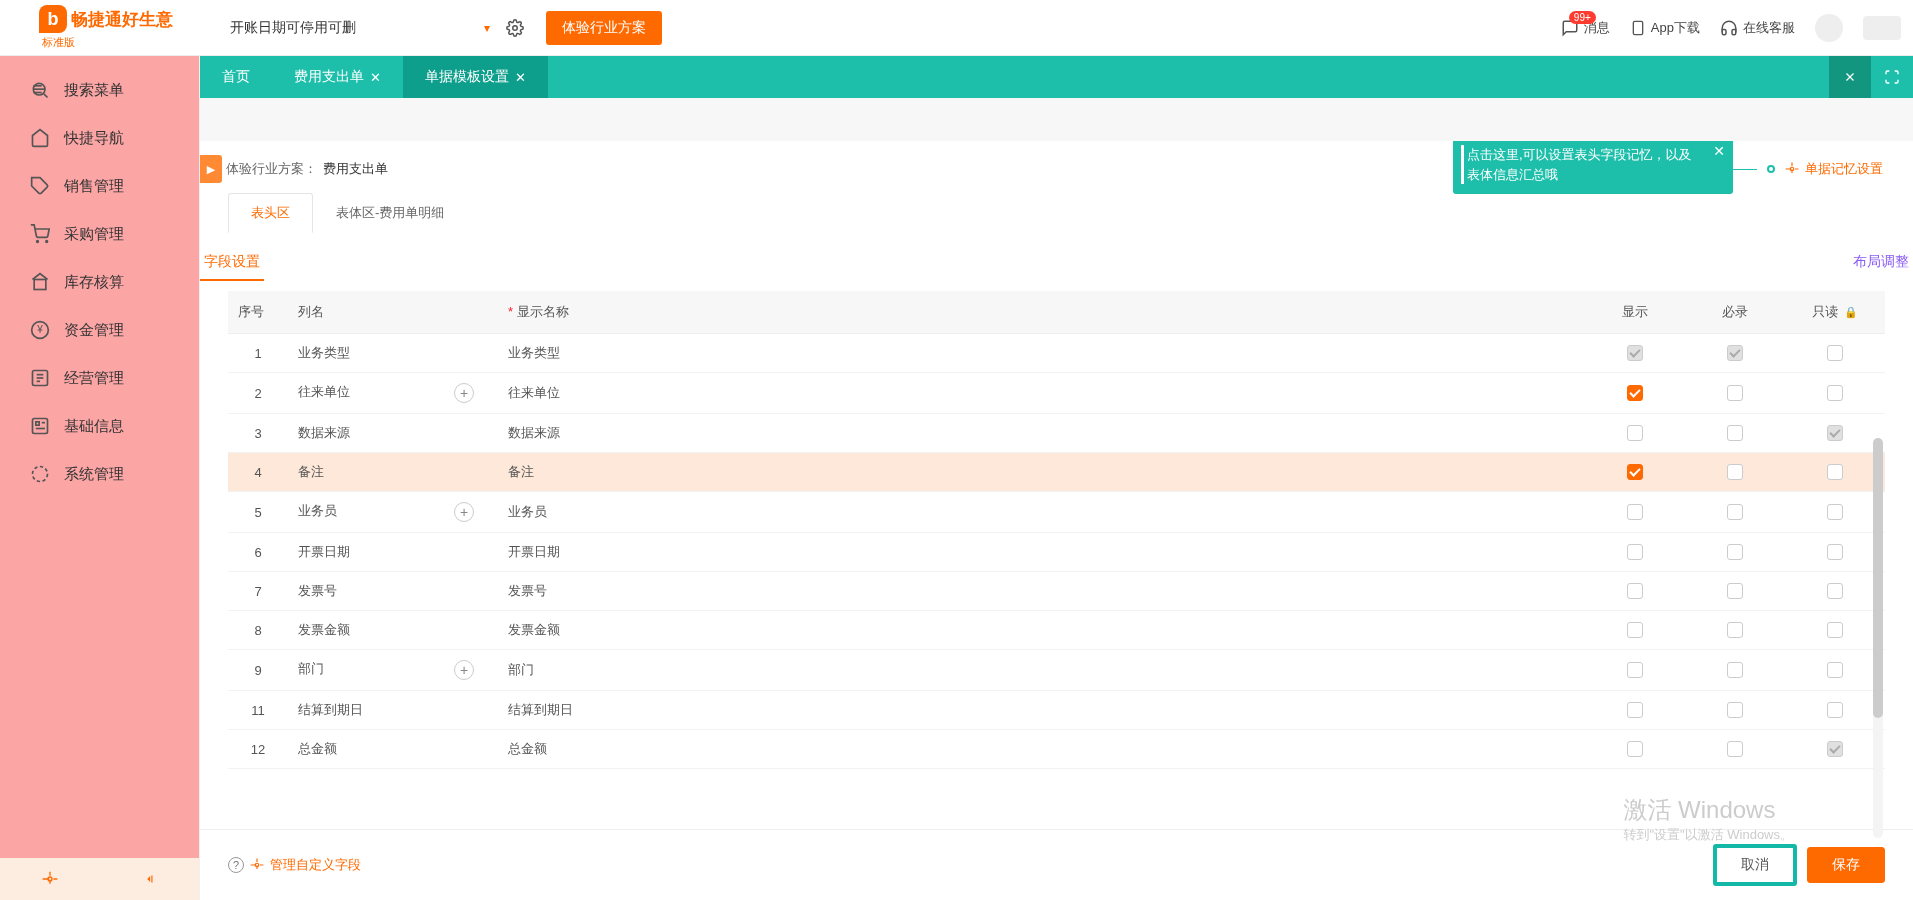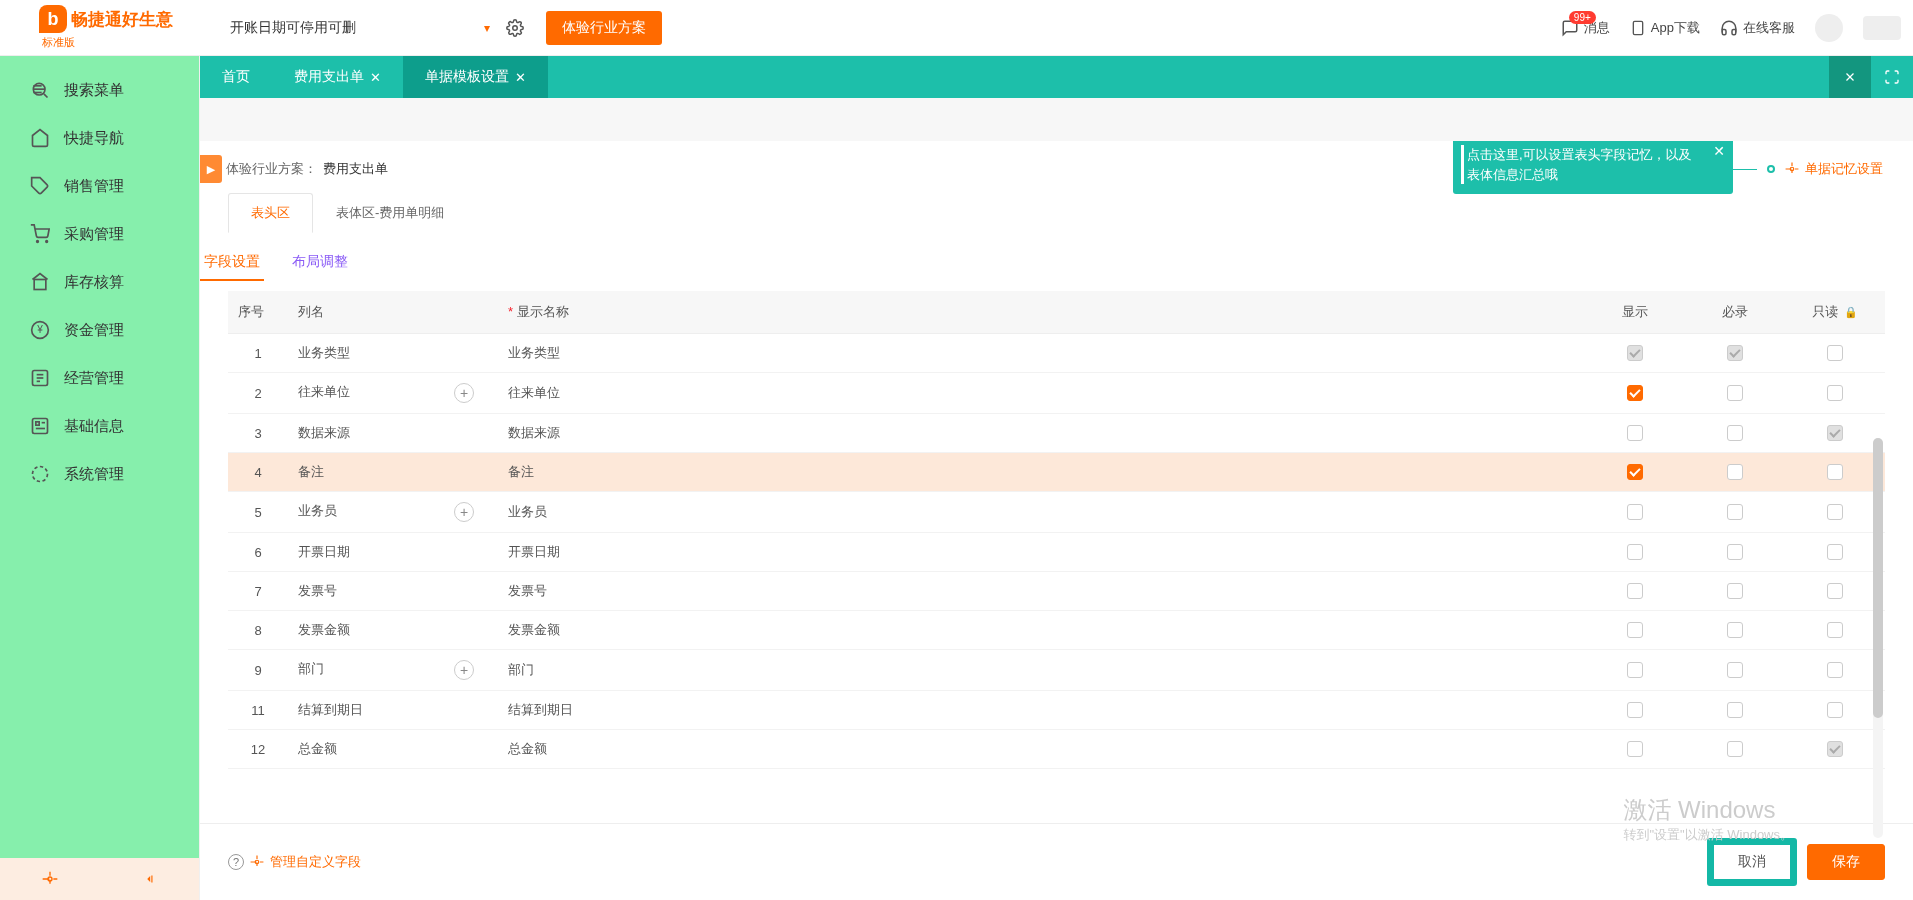--- a/index.html
+++ b/index.html
@@ -25,7 +25,7 @@
 
 
 .layout { display: flex; height: calc(100% - 56px); }
-.sidebar { width: 200px; background: #86efac; border-right: 1px solid #f0f0f0; display: flex; flex-direction: column; }
+.sidebar { width: 200px; background: #fca5a5; border-right: 1px solid #f0f0f0; display: flex; flex-direction: column; }
 .sidebar-items { flex: 1; padding-top: 10px; }
 .sitem { display: flex; align-items: center; gap: 14px; padding: 14px 30px; color: #333; cursor: pointer; font-size: 15px; }
 .sitem .sicon { width: 20px; height: 20px; display: flex; align-items: center; justify-content: center; color: #555; }

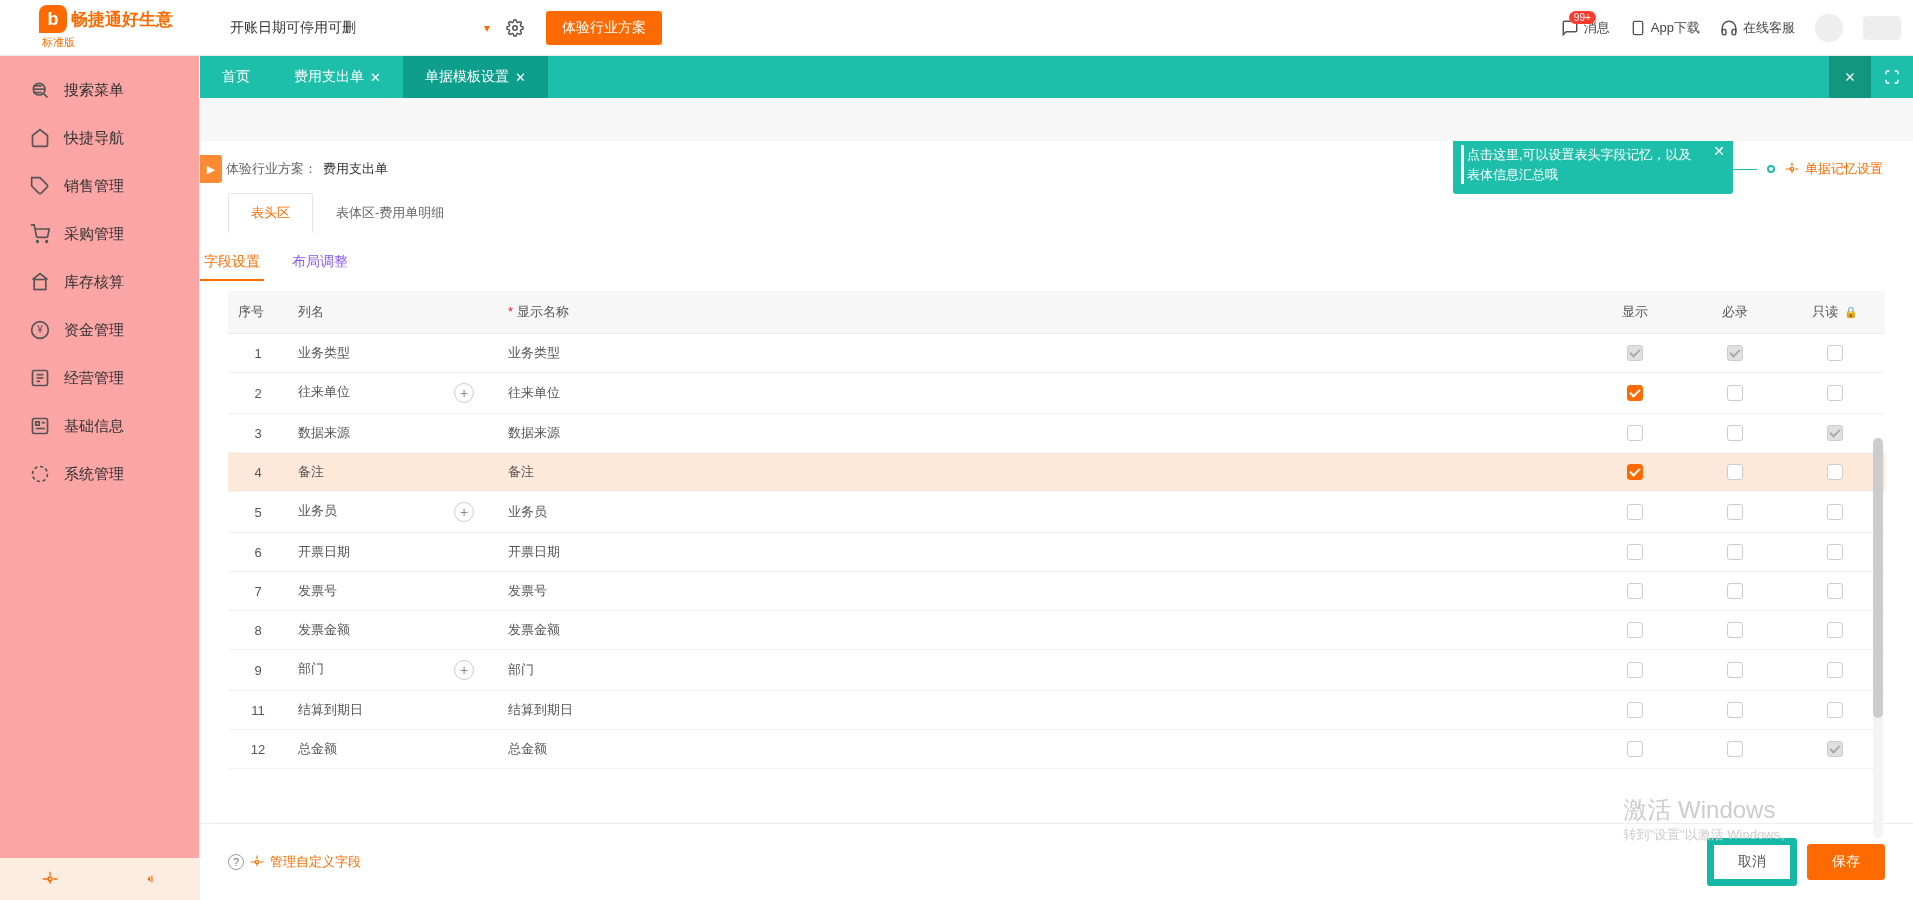--- a/index.html
+++ b/index.html
@@ -59,7 +59,7 @@
 .section-tab { padding: 10px 22px; color: #666; cursor: pointer; border: 1px solid transparent; font-size: 13px; }
 .section-tab.active { color: #ff6a00; border: 1px solid #e5e5e5; border-bottom: 1px solid #fff; border-radius: 3px 3px 0 0; }
 
-.sub-tabs { display: flex; justify-content: flex-start; gap: 24px; padding: 12px 0 0 0; }
+.sub-tabs { display: flex; justify-content: space-between; gap: 24px; padding: 12px 0 0 0; }
 .sub-tab { padding: 8px 4px; color: #8b5cf6; cursor: pointer; font-size: 14px; }
 .sub-tab.active { color: #ff6a00; border-bottom: 2px solid #ff6a00; }
 

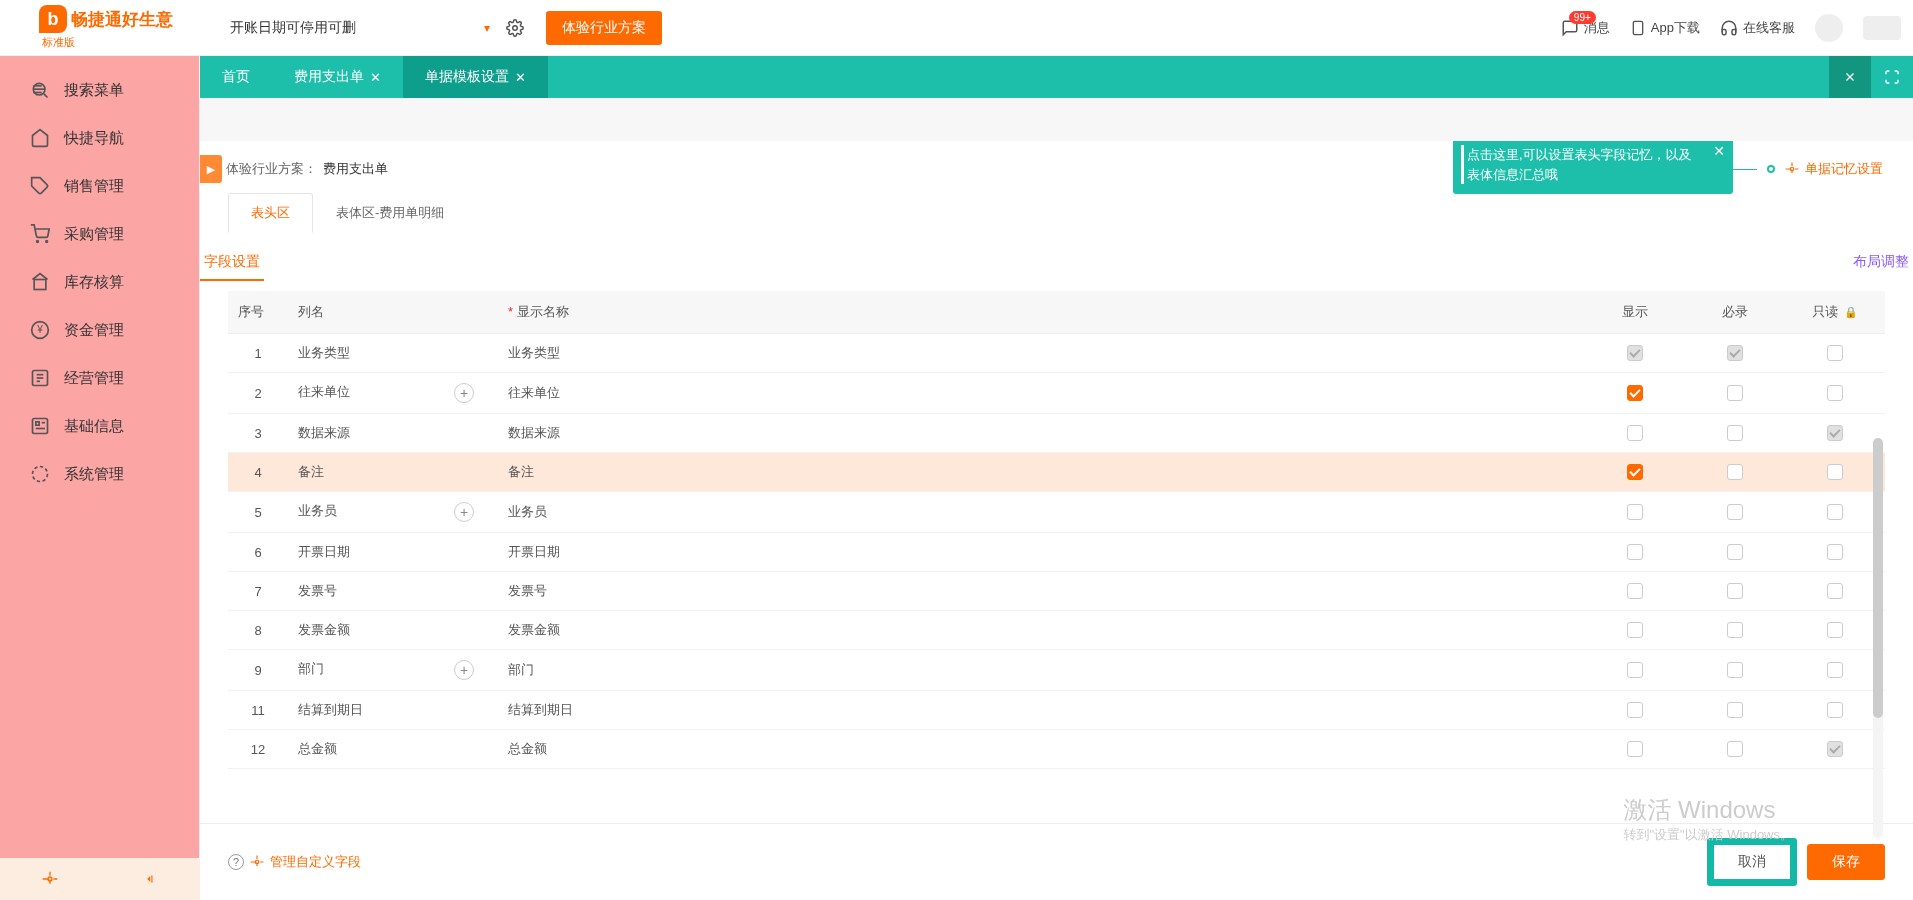--- a/index.html
+++ b/index.html
@@ -88,7 +88,7 @@
 .help-q { display: inline-flex; width: 16px; height: 16px; border: 1px solid #999; color: #777; border-radius: 50%; align-items: center; justify-content: center; font-size: 11px; }
 .footer-bar .spacer { flex: 1; }
 .btn { padding: 8px 24px; border-radius: 3px; cursor: pointer; font-size: 14px; margin-left: 10px; }
-.btn-default { background: #fff; border: 7px solid #14b8a6; color: #555; }
+.btn-default { background: #fff; border: 4px solid #14b8a6; color: #555; }
 .btn-primary { background: #ff6a00; border: 1px solid #ff6a00; color: #fff; }
 
 .watermark { position: absolute; right: 120px; bottom: 56px; color: #ccc; pointer-events: none; }

